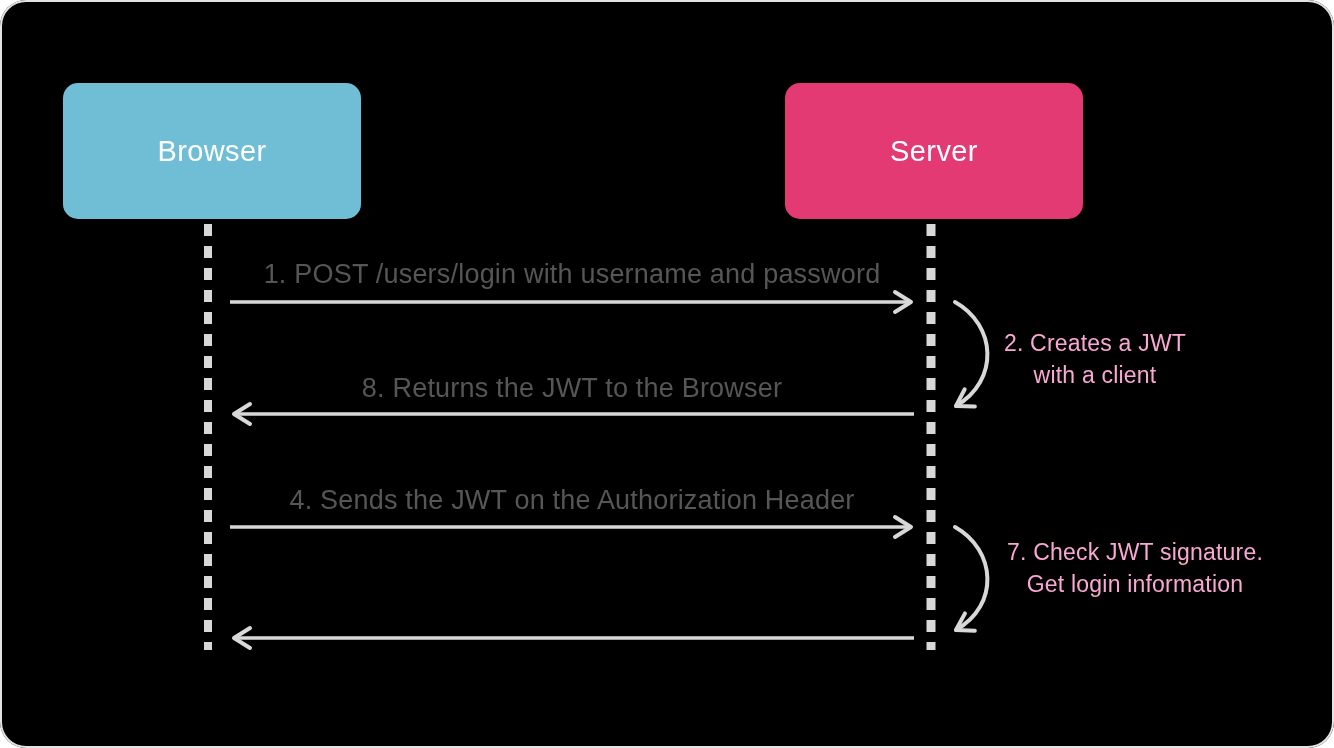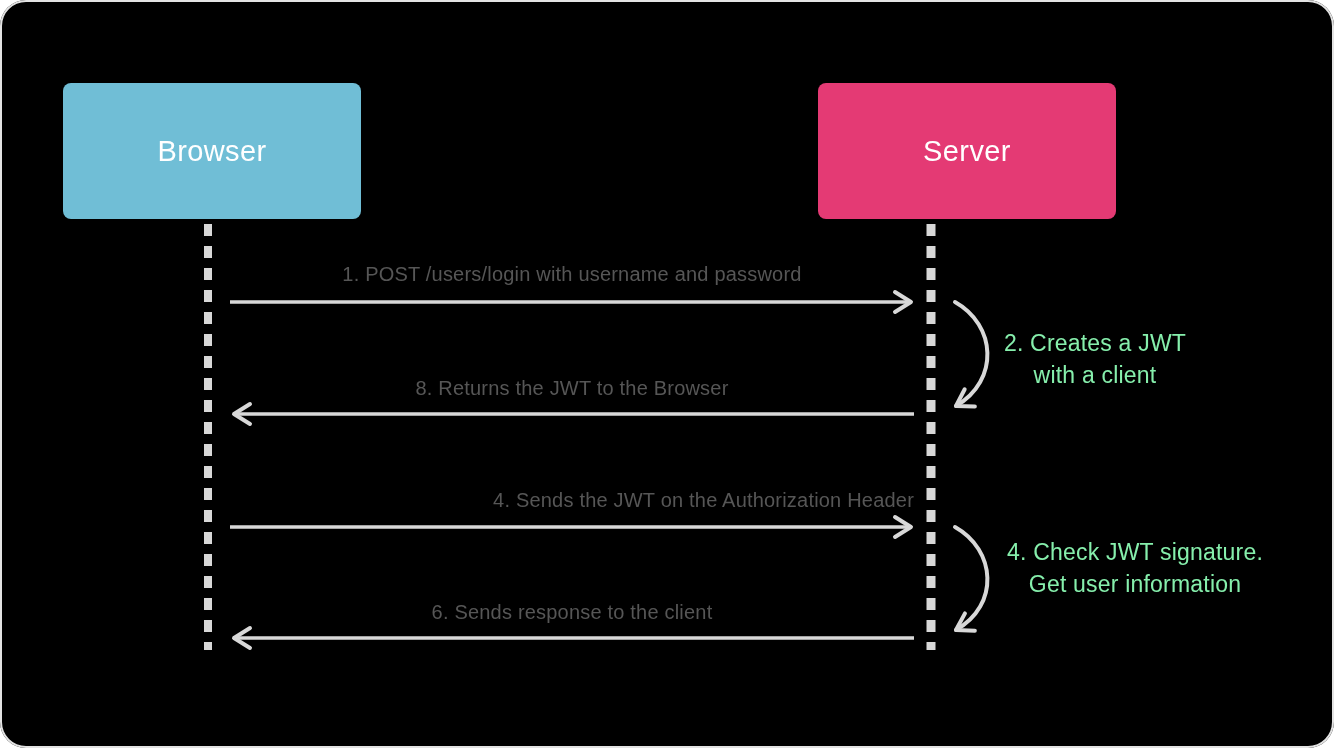--- a/index.html
+++ b/index.html
@@ -24,7 +24,7 @@
     top: 83px;
     width: 298px;
     height: 136px;
-    border-radius: 8px;
+    border-radius: 15px;
     display: flex;
     align-items: center;
     justify-content: center;

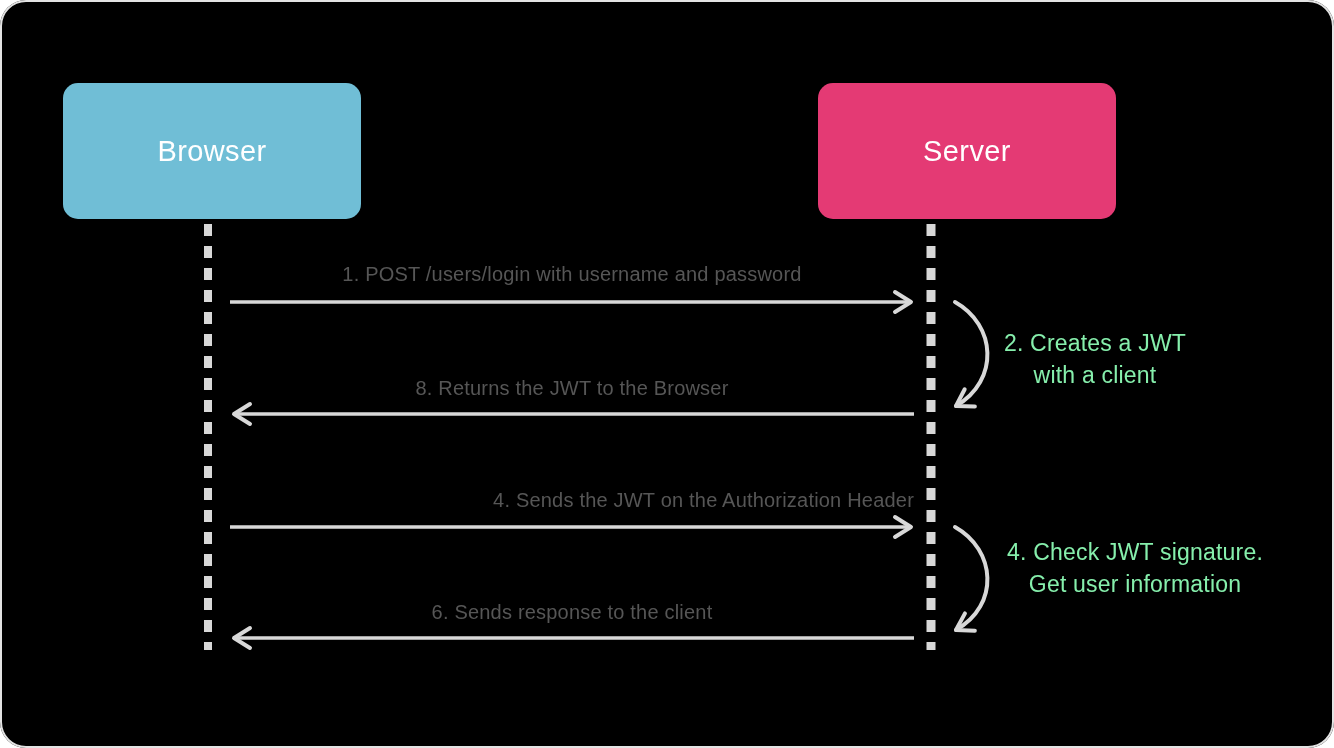--- a/index.html
+++ b/index.html
@@ -30,7 +30,7 @@
     justify-content: center;
   }
   .actor-browser { left: 63px; }
-  .actor-server  { left: 818px; }
+  .actor-server  { left: 785px; }
   .actor-label {
     color: #ffffff;
     font-size: 29px;

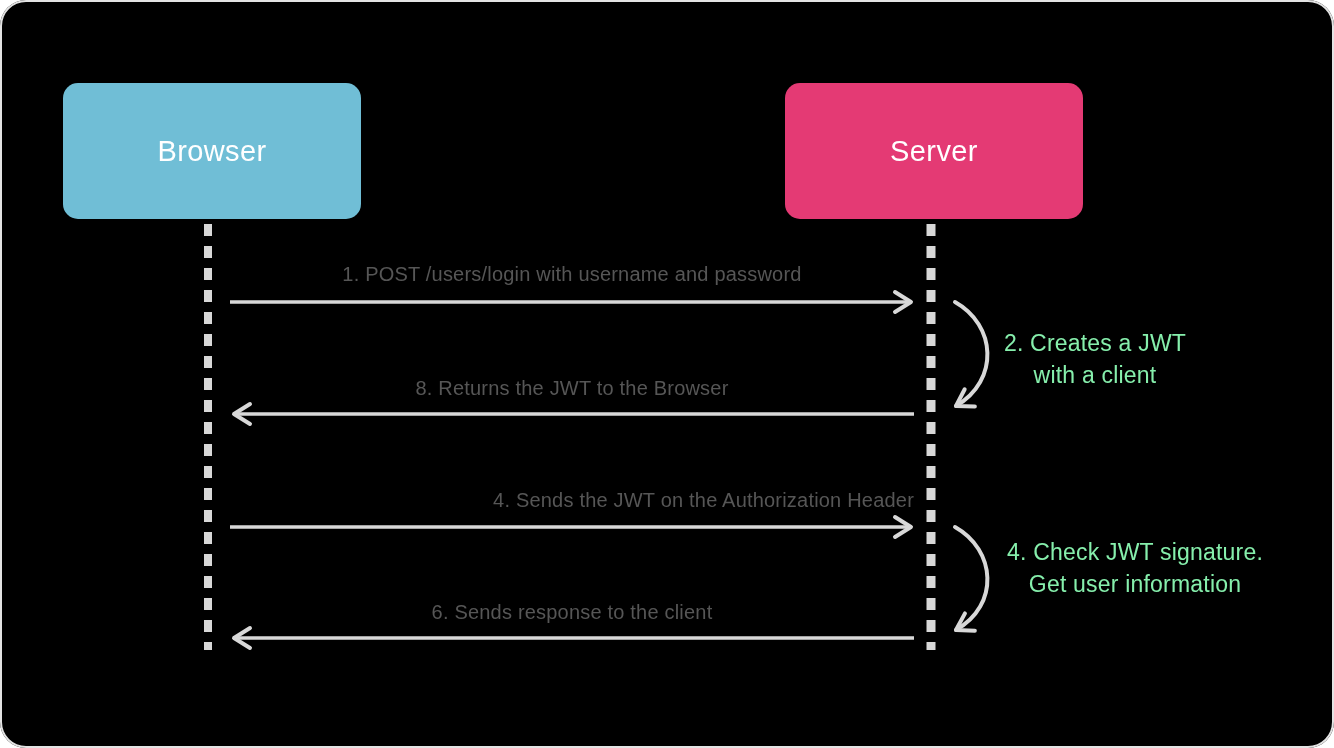--- a/index.html
+++ b/index.html
@@ -46,7 +46,7 @@
     width: 684px;
     text-align: center;
     color: #565656;
-    font-size: 20px;
+    font-size: 27px;
     letter-spacing: 0.2px;
     line-height: 28px;
   }

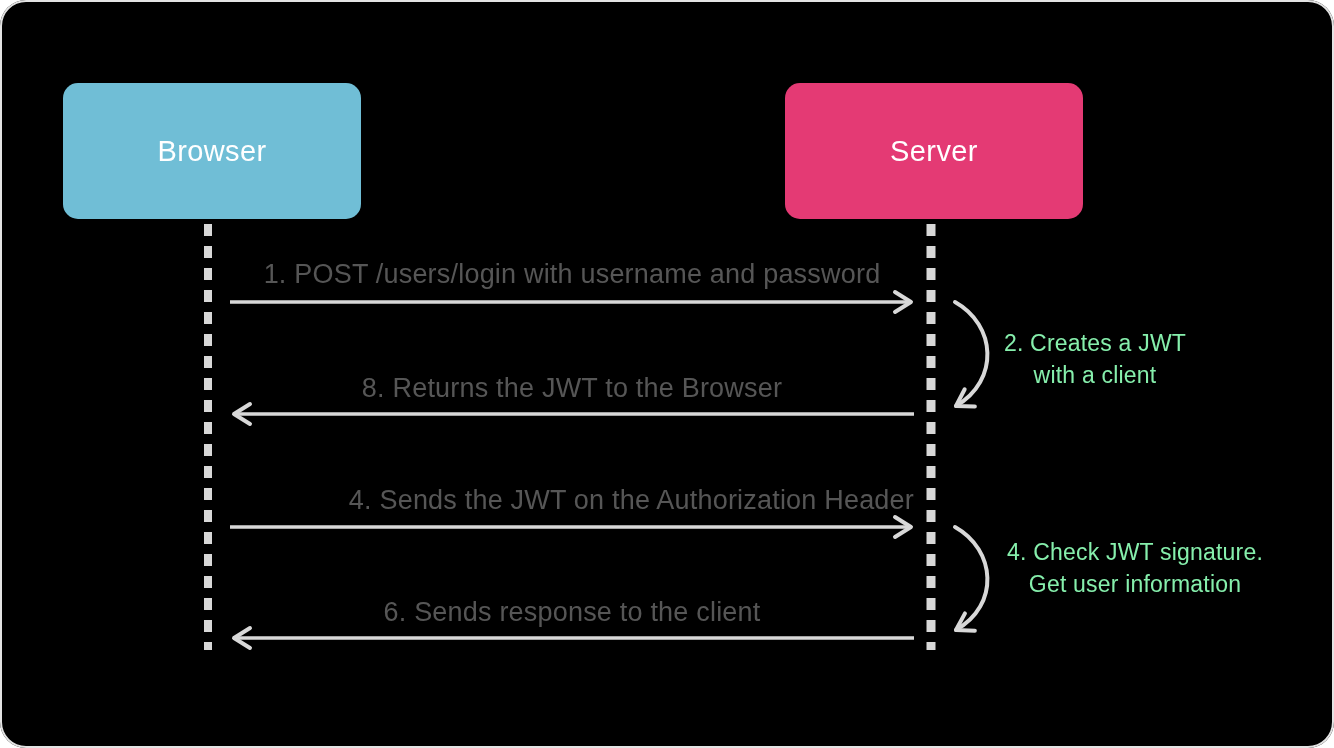--- a/index.html
+++ b/index.html
@@ -57,7 +57,7 @@
   .side {
     position: absolute;
     text-align: center;
-    color: #86efac;
+    color: #f9a8d4;
     font-size: 23px;
     letter-spacing: 0.2px;
     line-height: 32px;

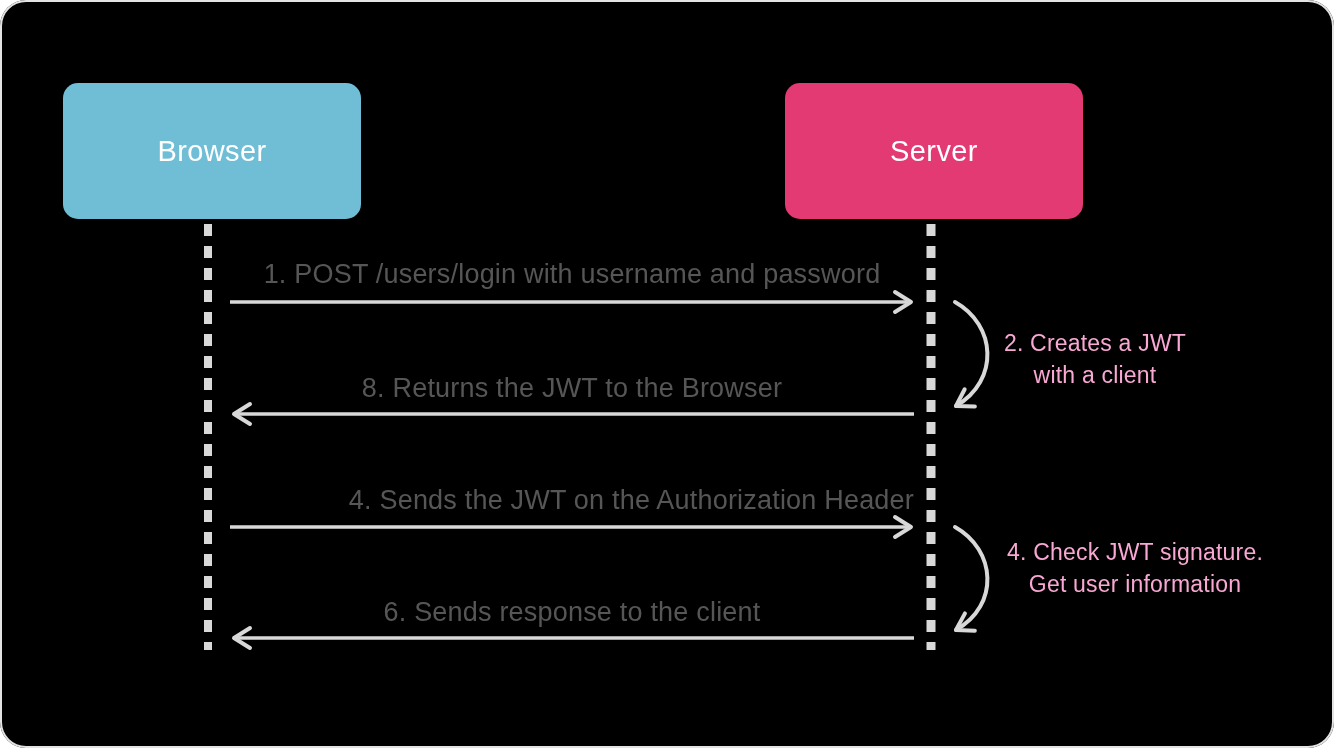--- a/index.html
+++ b/index.html
@@ -52,7 +52,7 @@
   }
   .msg-1 { top: 260px; }
   .msg-3 { top: 374px; }
-  .msg-4 { top: 486px; text-align: right; }
+  .msg-4 { top: 486px; }
   .msg-6 { top: 598px; }
   .side {
     position: absolute;

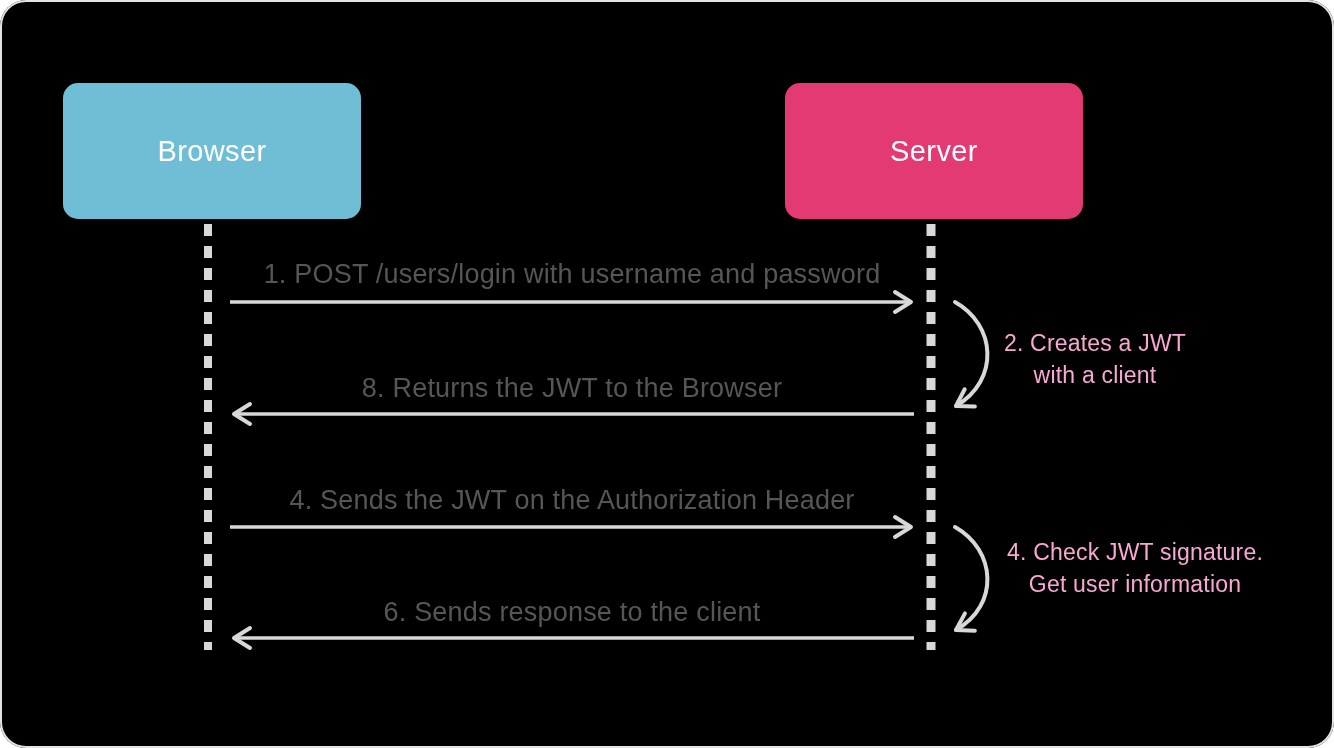--- a/index.html
+++ b/index.html
@@ -107,7 +107,7 @@
       <div>with a client</div>
     </div>
     <div class="side side-5">
-      <div>4. Check JWT signature.</div>
+      <div>7. Check JWT signature.</div>
       <div>Get user information</div>
     </div>
 

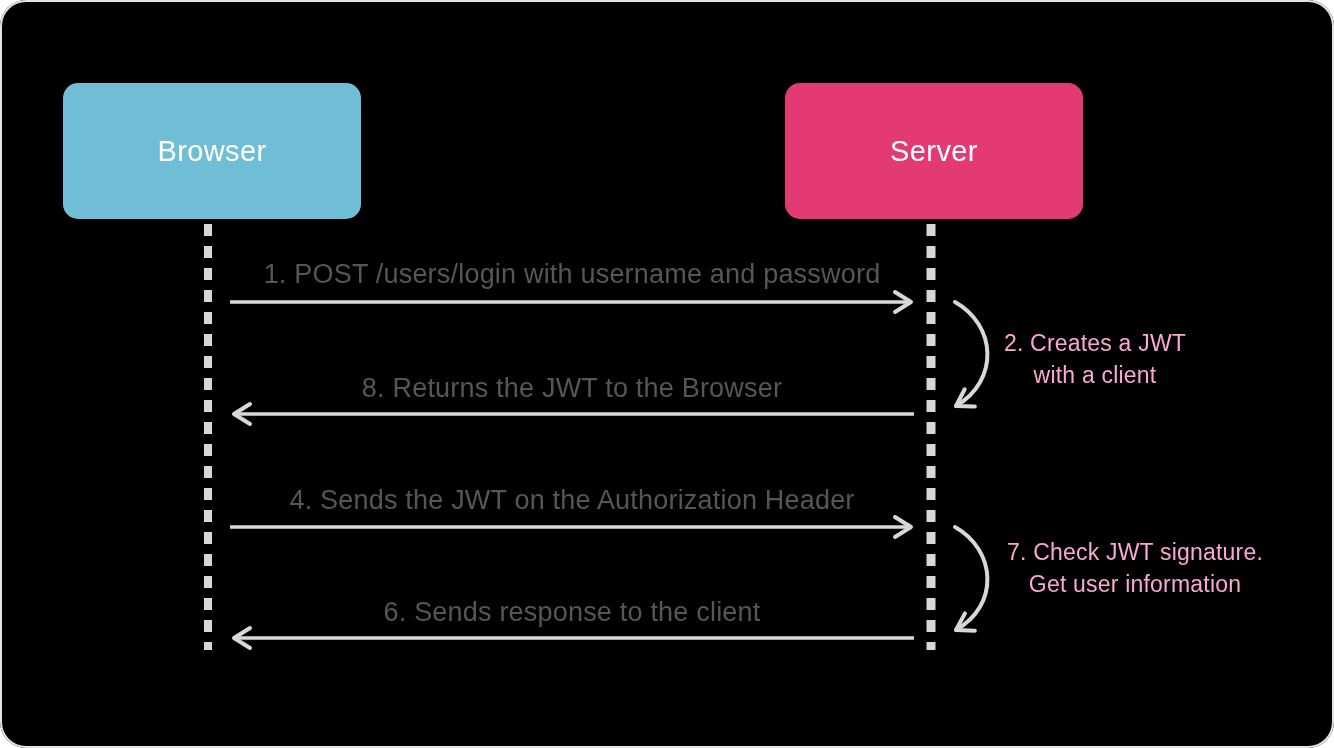--- a/index.html
+++ b/index.html
@@ -108,7 +108,7 @@
     </div>
     <div class="side side-5">
       <div>7. Check JWT signature.</div>
-      <div>Get user information</div>
+      <div>Get login information</div>
     </div>
 
   </div>

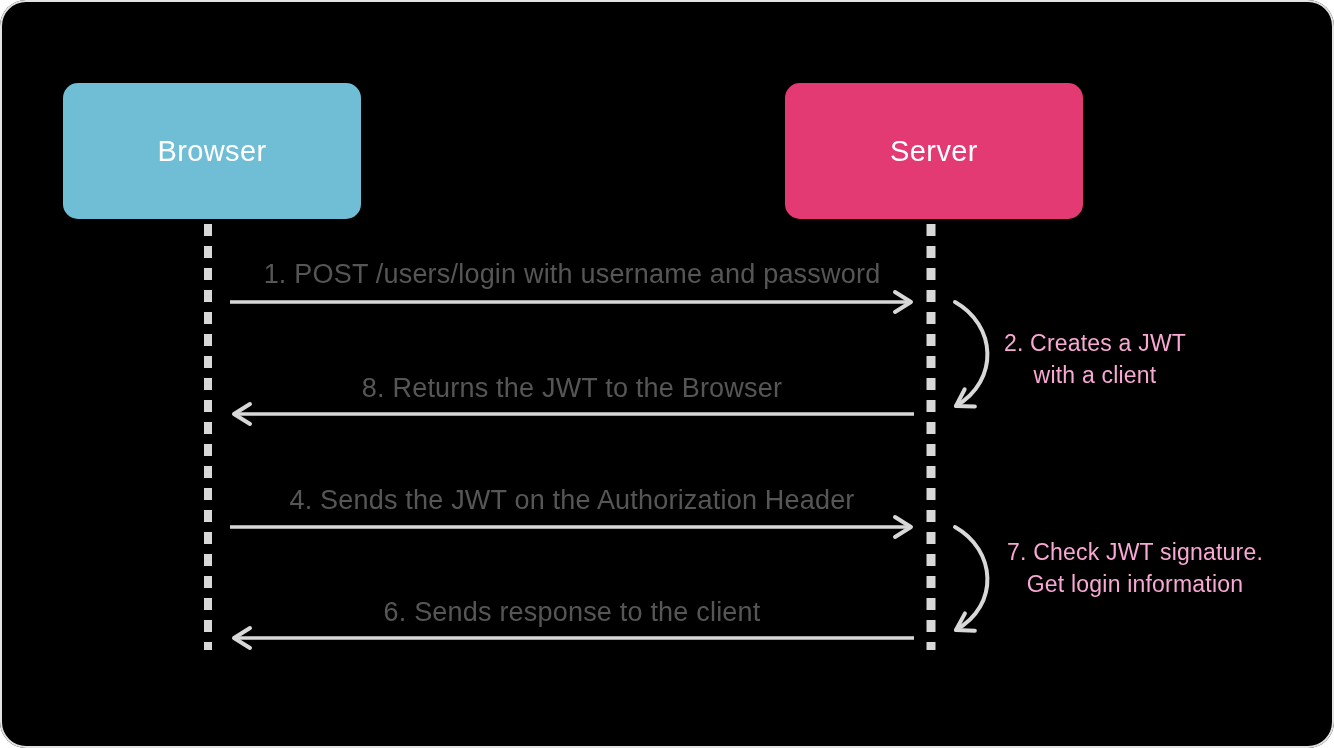--- a/index.html
+++ b/index.html
@@ -100,7 +100,6 @@
     <div class="msg msg-1">1. POST /users/login with username and password</div>
     <div class="msg msg-3">8. Returns the JWT to the Browser</div>
     <div class="msg msg-4">4. Sends the JWT on the Authorization Header</div>
-    <div class="msg msg-6">6. Sends response to the client</div>
 
     <div class="side side-2">
       <div>2. Creates a JWT</div>

